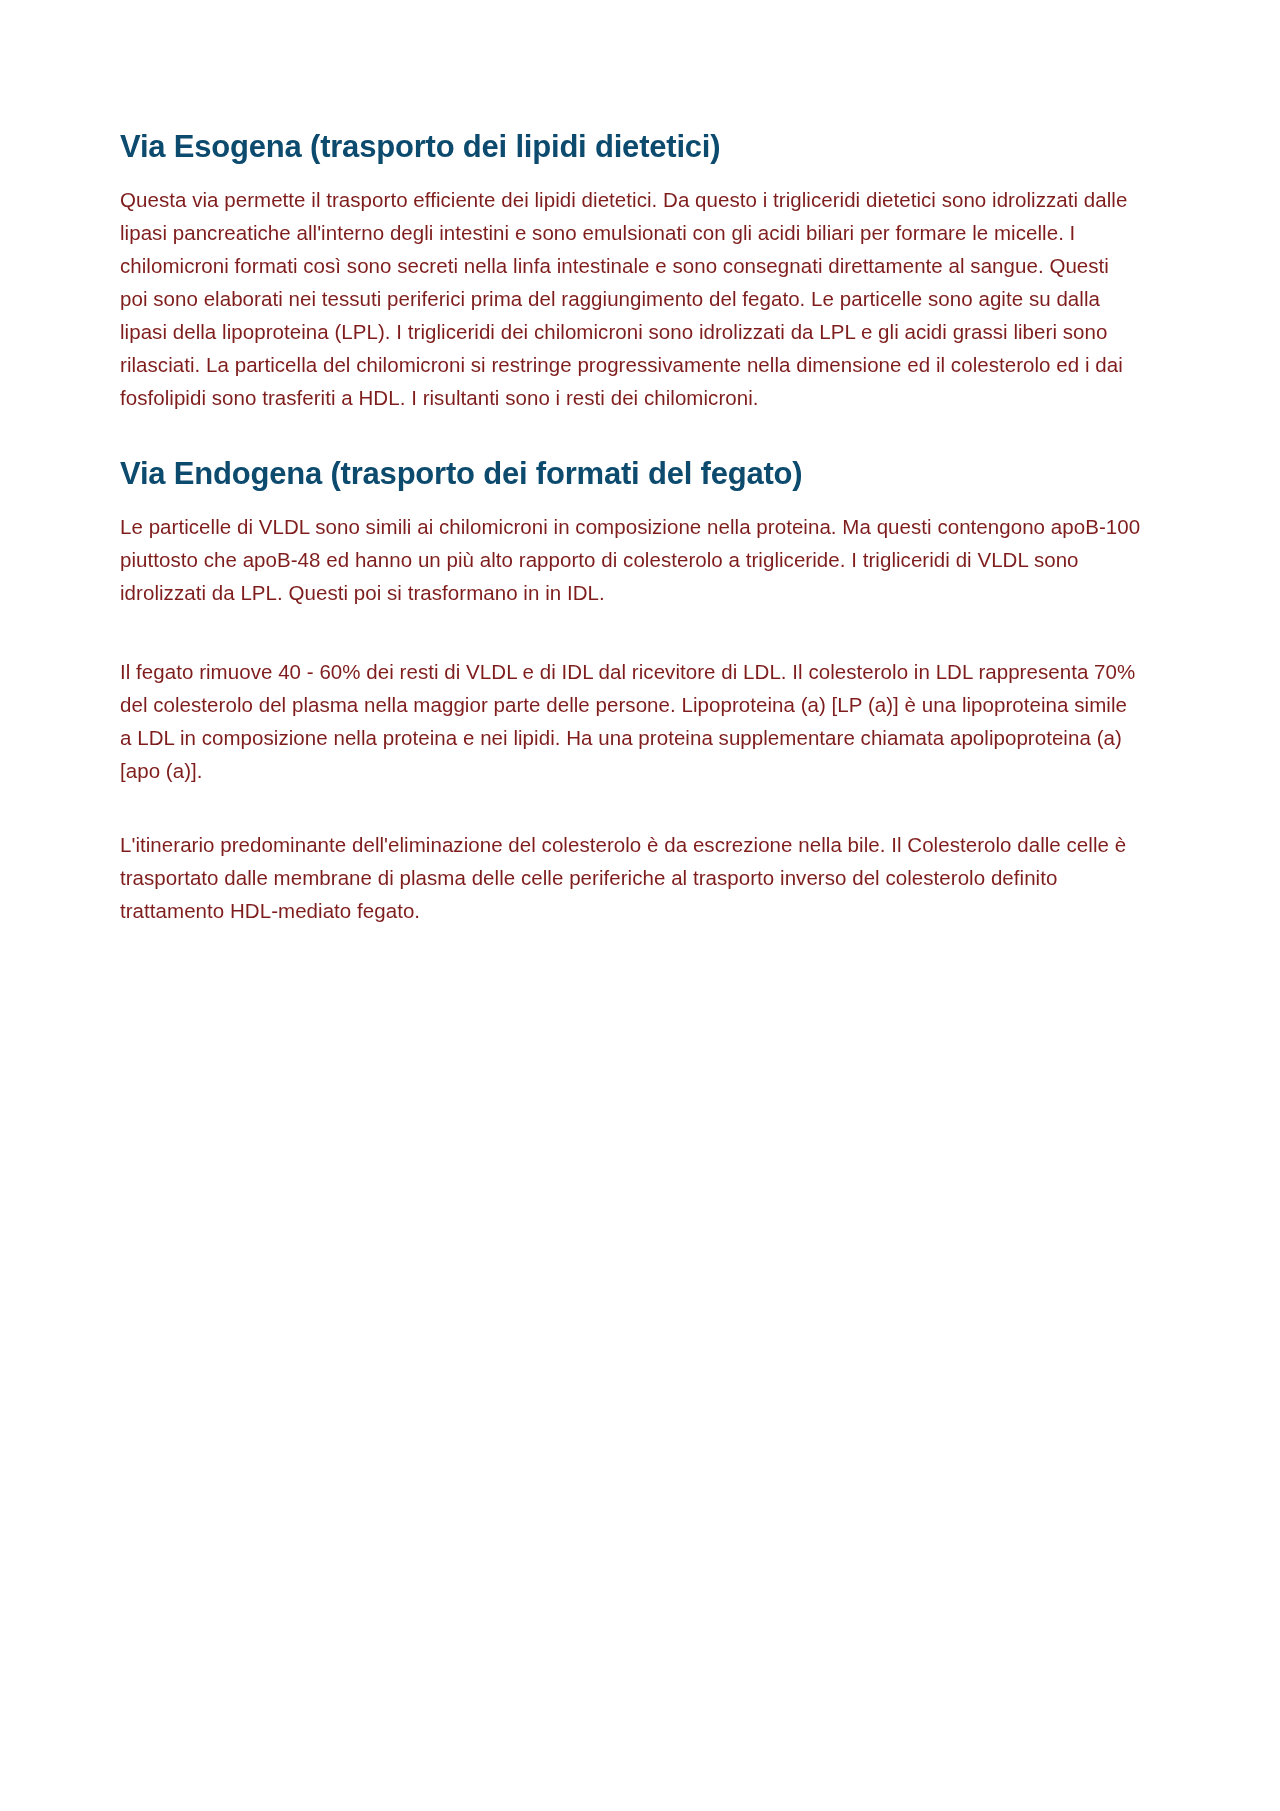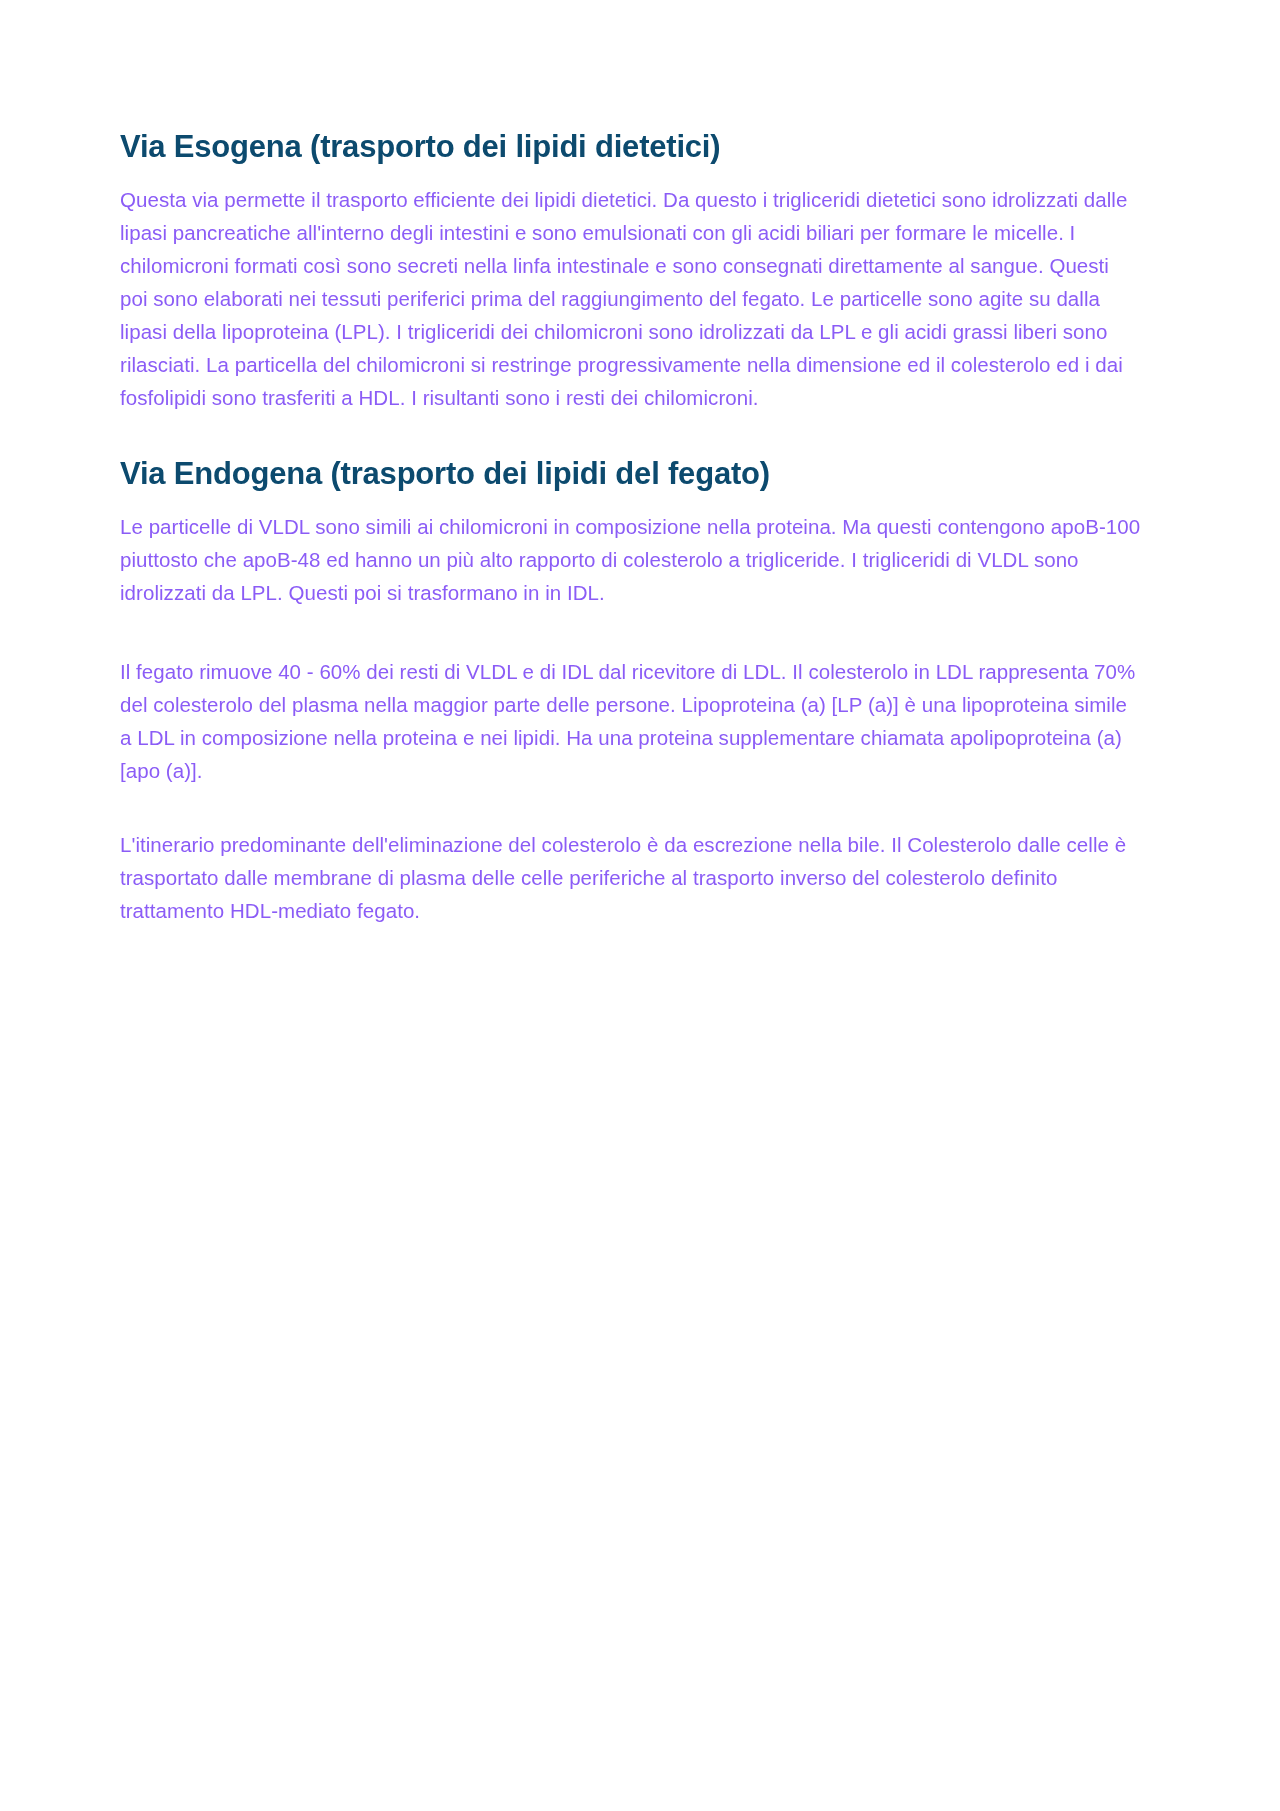--- a/index.html
+++ b/index.html
@@ -40,7 +40,7 @@
     font-size: 20.5px;
     line-height: 33px;
     margin: 0;
-    color: #8b5cf6;
+    color: #7f1d1d;
     letter-spacing: 0.05px;
   }
   p.para + p.para {

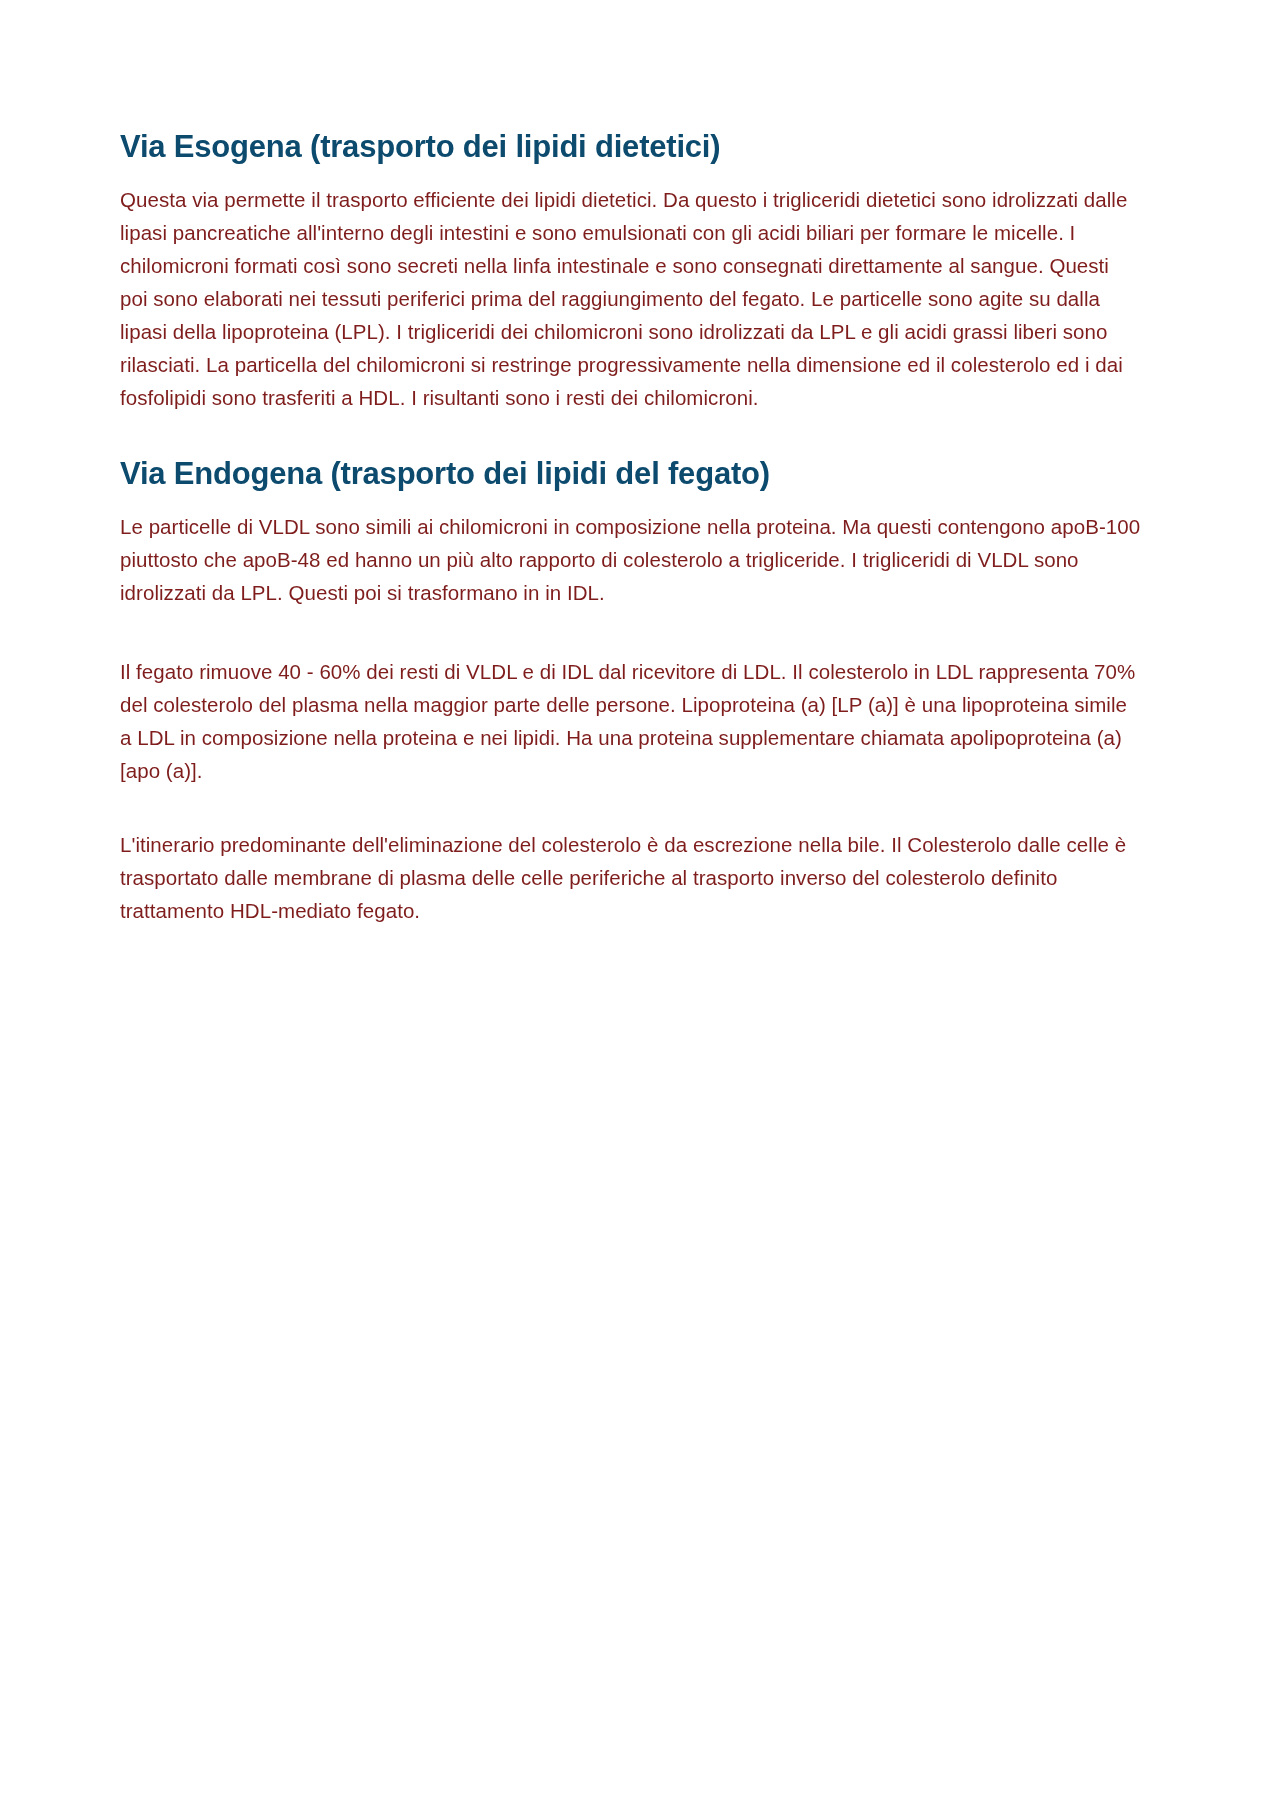--- a/index.html
+++ b/index.html
@@ -62,7 +62,7 @@
     </div>
 
     <div class="section">
-      <h1 class="section-title">Via Endogena (trasporto dei lipidi del fegato)</h1>
+      <h1 class="section-title">Via Endogena (trasporto dei formati del fegato)</h1>
       <p class="para">Le particelle di VLDL sono simili ai chilomicroni in composizione nella proteina. Ma questi contengono apoB-100 piuttosto che apoB-48 ed hanno un più alto rapporto di colesterolo a trigliceride. I trigliceridi di VLDL sono idrolizzati da LPL. Questi poi si trasformano in in IDL.</p>
       <p class="para">Il fegato rimuove 40 - 60% dei resti di VLDL e di IDL dal ricevitore di LDL. Il colesterolo in LDL rappresenta 70% del colesterolo del plasma nella maggior parte delle persone. Lipoproteina (a) [LP (a)] è una lipoproteina simile a LDL in composizione nella proteina e nei lipidi. Ha una proteina supplementare chiamata apolipoproteina (a) [apo (a)].</p>
     </div>

